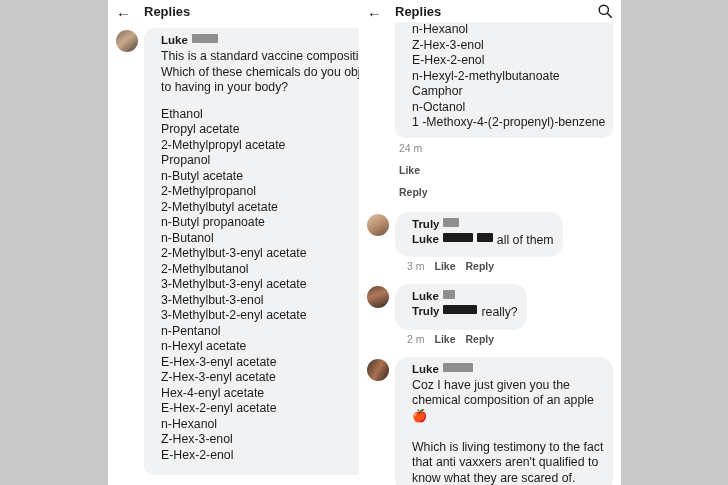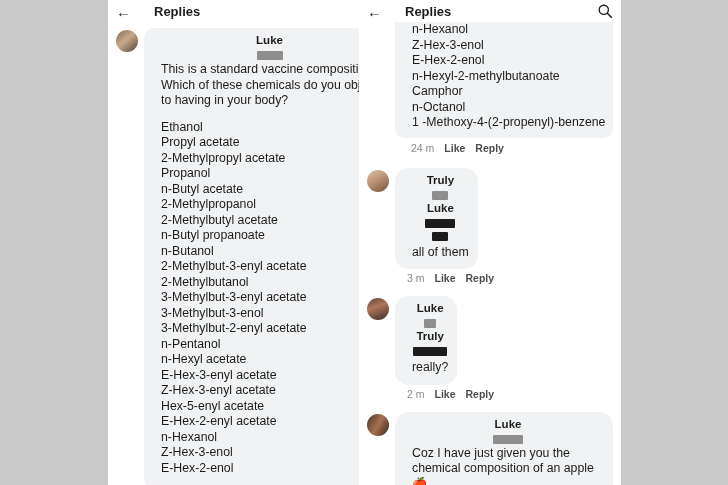--- a/index.html
+++ b/index.html
@@ -55,7 +55,7 @@
     font-size: 13px;
     font-weight: bold;
     color: #1c1c1c;
-    margin-left: 22px;
+    margin-left: 12px;
     flex: 1;
   }
   .hdr .search {

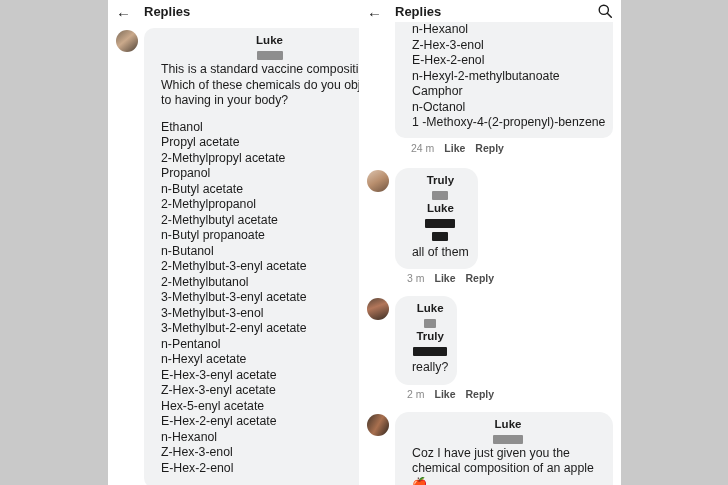--- a/index.html
+++ b/index.html
@@ -98,10 +98,9 @@
   .bubble.wide { border-radius: 10px; }
   .name-line {
     display: flex;
-    align-items: center;
+    align-items: flex-start;
     gap: 4px;
     margin-bottom: 2px;
-    flex-direction: column;
   }
   .name {
     font-size: 11.5px;

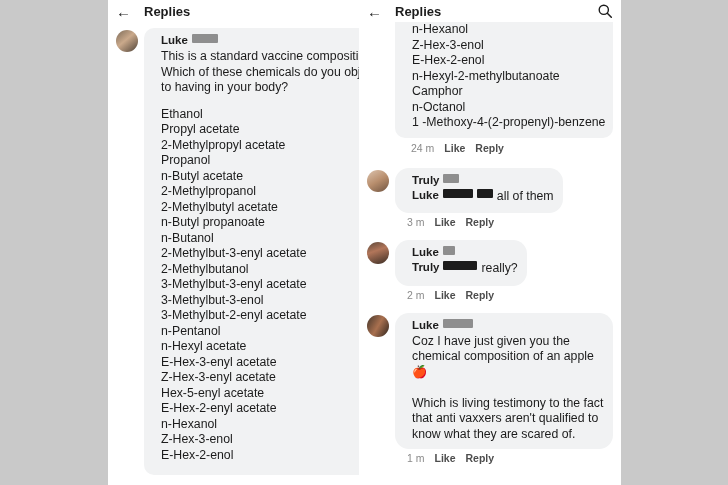--- a/index.html
+++ b/index.html
@@ -232,7 +232,7 @@
               <div>1 -Methoxy-4-(2-propenyl)-benzene</div>
             </div>
           </div>
-          <div class="meta" style="margin-left:44px; padding-top:4px;">
+          <div class="meta" style="margin-left:32px; padding-top:4px;flex-direction:column;">
             <span class="time">24 m</span>
             <span class="act">Like</span>
             <span class="act">Reply</span>

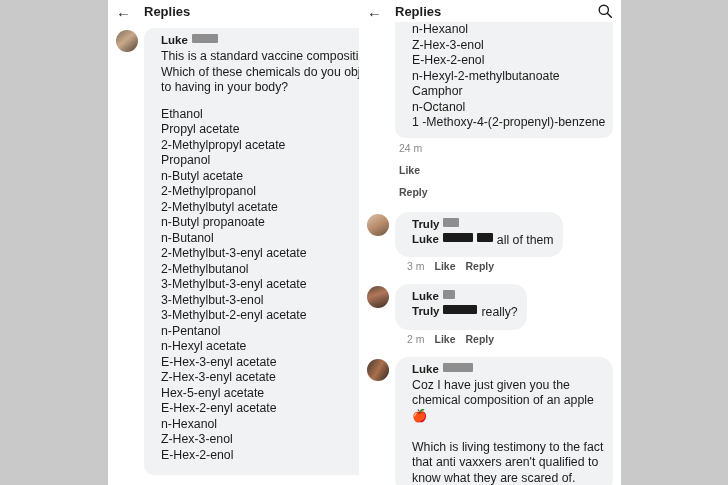--- a/index.html
+++ b/index.html
@@ -195,7 +195,7 @@
           <div>n-Hexyl acetate</div>
           <div>E-Hex-3-enyl acetate</div>
           <div>Z-Hex-3-enyl acetate</div>
-          <div>Hex-5-enyl acetate</div>
+          <div>Hex-4-enyl acetate</div>
           <div>E-Hex-2-enyl acetate</div>
           <div>n-Hexanol</div>
           <div>Z-Hex-3-enol</div>

